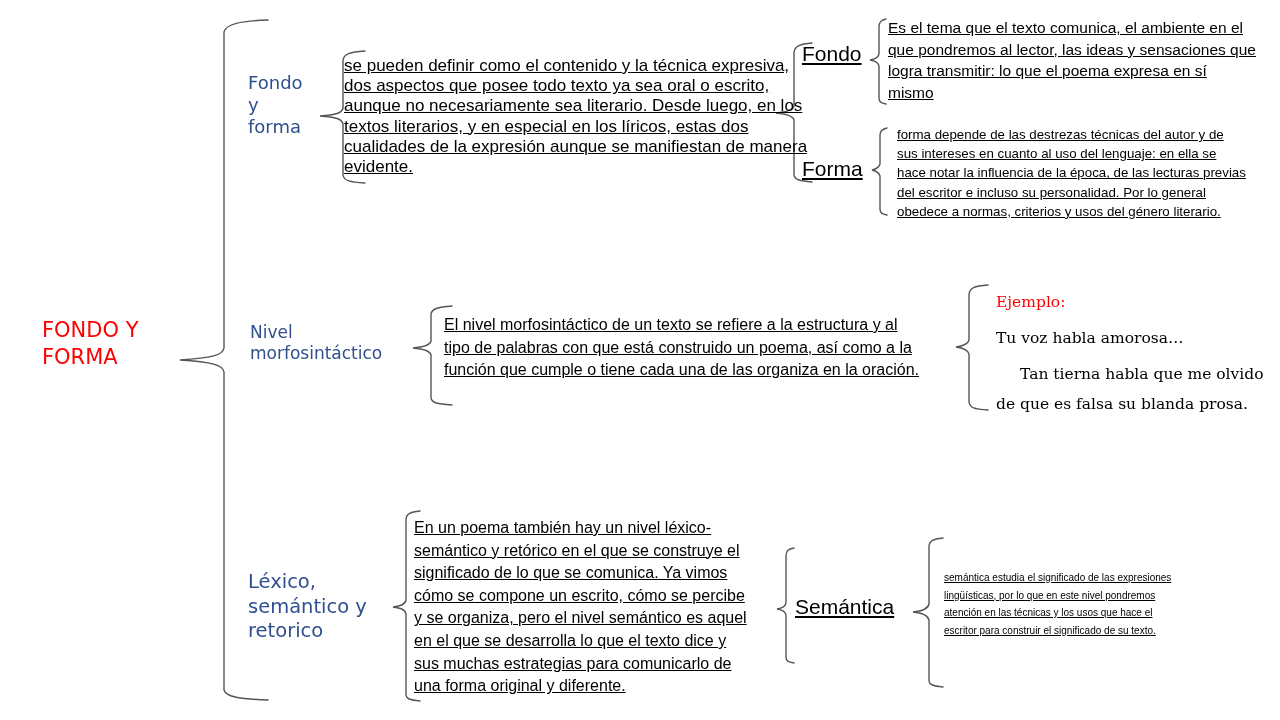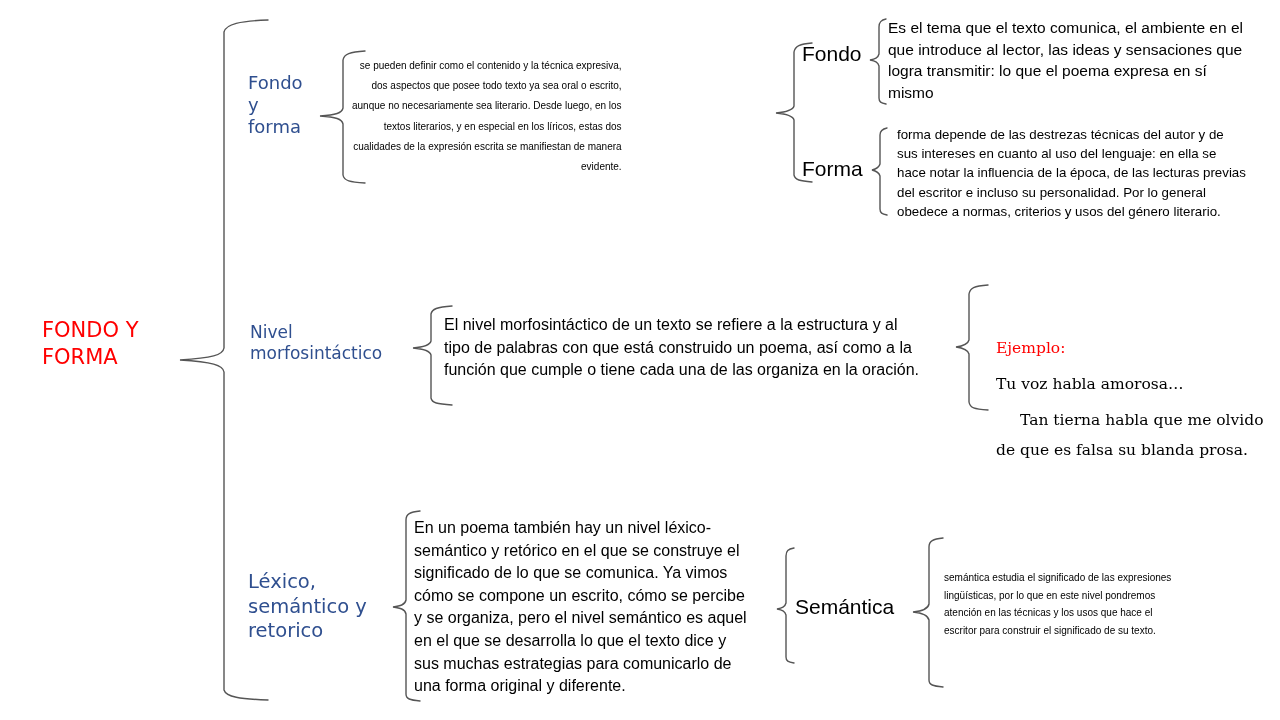--- a/index.html
+++ b/index.html
@@ -8,7 +8,7 @@
   .t { position:absolute; margin:0; white-space:nowrap; }
   .root { color:#ff0000; font-family:"DejaVu Sans", sans-serif; font-size:21px; line-height:27px; }
   .lvl1 { color:#2f4f8f; font-family:"DejaVu Sans", sans-serif; }
-  .body { color:#000; font-family:"Liberation Sans", sans-serif; }
+  .body { color:#000; font-family:"Liberation Sans", sans-serif;text-decoration:underline; }
   .serif { font-family:"DejaVu Serif", serif; color:#000; }
   .red { color:#ff0000; }
   .line { display:block; }

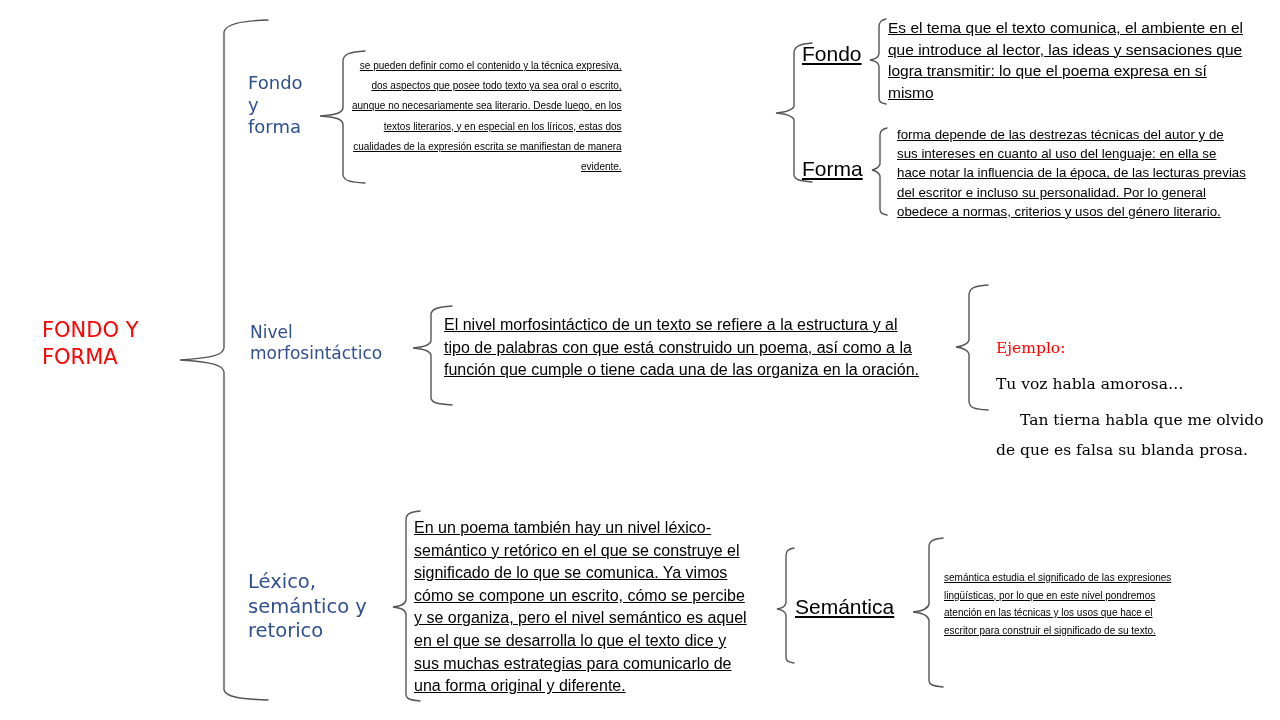--- a/index.html
+++ b/index.html
@@ -63,7 +63,7 @@
 <div class="t body" style="left:802px; top:41px; font-size:21px; line-height:26px;">Fondo</div>
 <div class="t body" style="left:888px; top:17px; font-size:15.5px; line-height:21.5px;">
   <span class="line">Es el tema que el texto comunica, el ambiente en el</span>
-  <span class="line">que introduce al lector, las ideas y sensaciones que</span>
+  <span class="line">que pondremos al lector, las ideas y sensaciones que</span>
   <span class="line">logra transmitir: lo que el poema expresa en sí</span>
   <span class="line">mismo</span>
 </div>

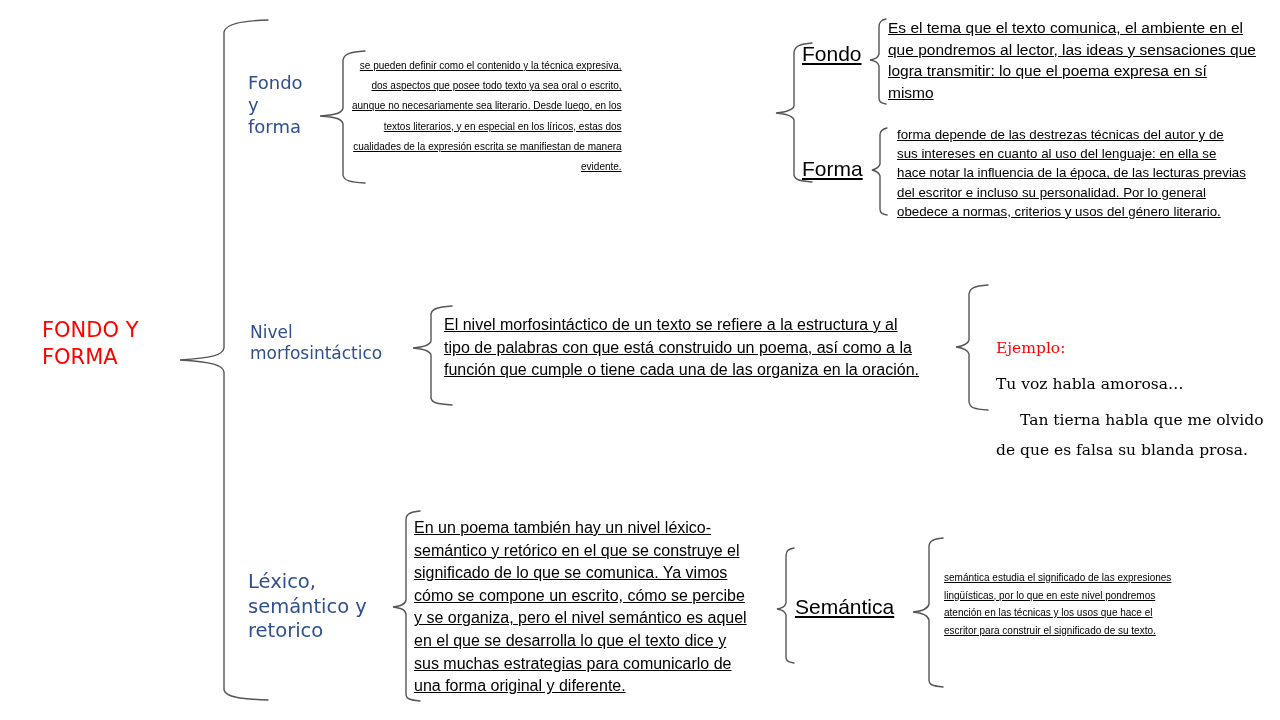--- a/index.html
+++ b/index.html
@@ -51,7 +51,7 @@
   <span class="line">y</span>
   <span class="line">forma</span>
 </div>
-<div class="t body" style="left:352px; top:56px; font-size:10px; line-height:20.2px;text-align:right;">
+<div class="t body" style="left:344px; top:56px; font-size:17px; line-height:20.2px;">
   <span class="line">se pueden definir como el contenido y la técnica expresiva,</span>
   <span class="line">dos aspectos que posee todo texto ya sea oral o escrito,</span>
   <span class="line">aunque no necesariamente sea literario. Desde luego, en los</span>

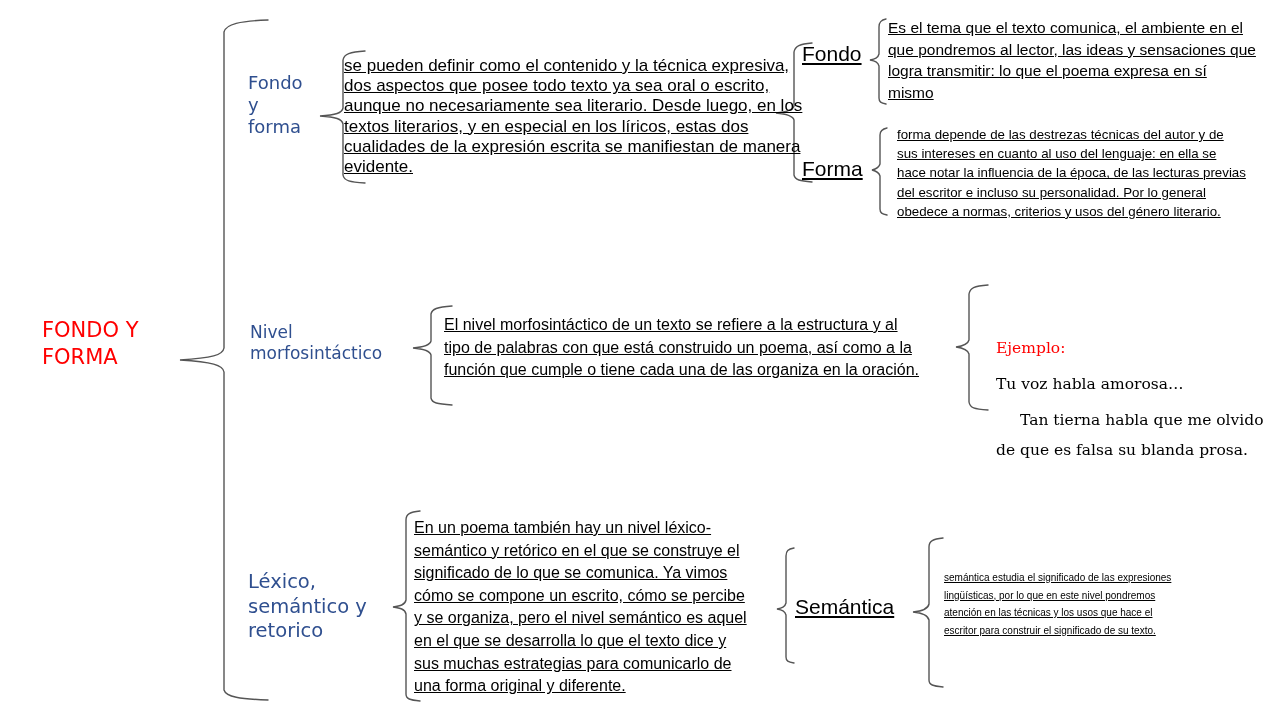--- a/index.html
+++ b/index.html
@@ -56,7 +56,7 @@
   <span class="line">dos aspectos que posee todo texto ya sea oral o escrito,</span>
   <span class="line">aunque no necesariamente sea literario. Desde luego, en los</span>
   <span class="line">textos literarios, y en especial en los líricos, estas dos</span>
-  <span class="line">cualidades de la expresión escrita se manifiestan de manera</span>
+  <span class="line">cualidades de la expresión aunque se manifiestan de manera</span>
   <span class="line">evidente.</span>
 </div>
 

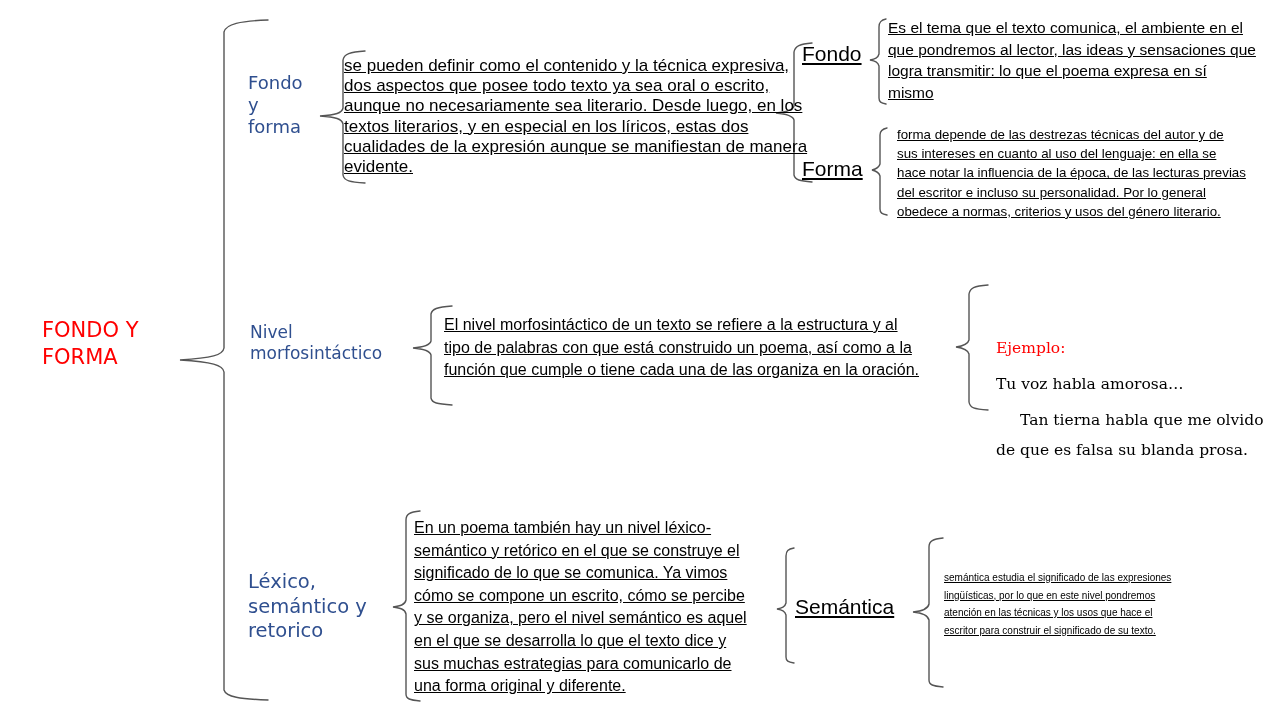--- a/index.html
+++ b/index.html
@@ -88,7 +88,7 @@
 </div>
 
 <div class="t serif" style="left:996px; top:290px; font-size:15.5px;">
-  <span class="line red" style="line-height:24px; height:36px;margin-top:46px;">Ejemplo:</span>
+  <span class="line red" style="line-height:24px; height:36px;">Ejemplo:</span>
   <span class="line" style="line-height:24px; height:36px;">Tu voz habla amorosa…</span>
   <span class="line" style="line-height:24px; height:30px;margin-left:24px;">Tan tierna habla que me olvido</span>
   <span class="line" style="line-height:24px;">de que es falsa su blanda prosa.</span>

